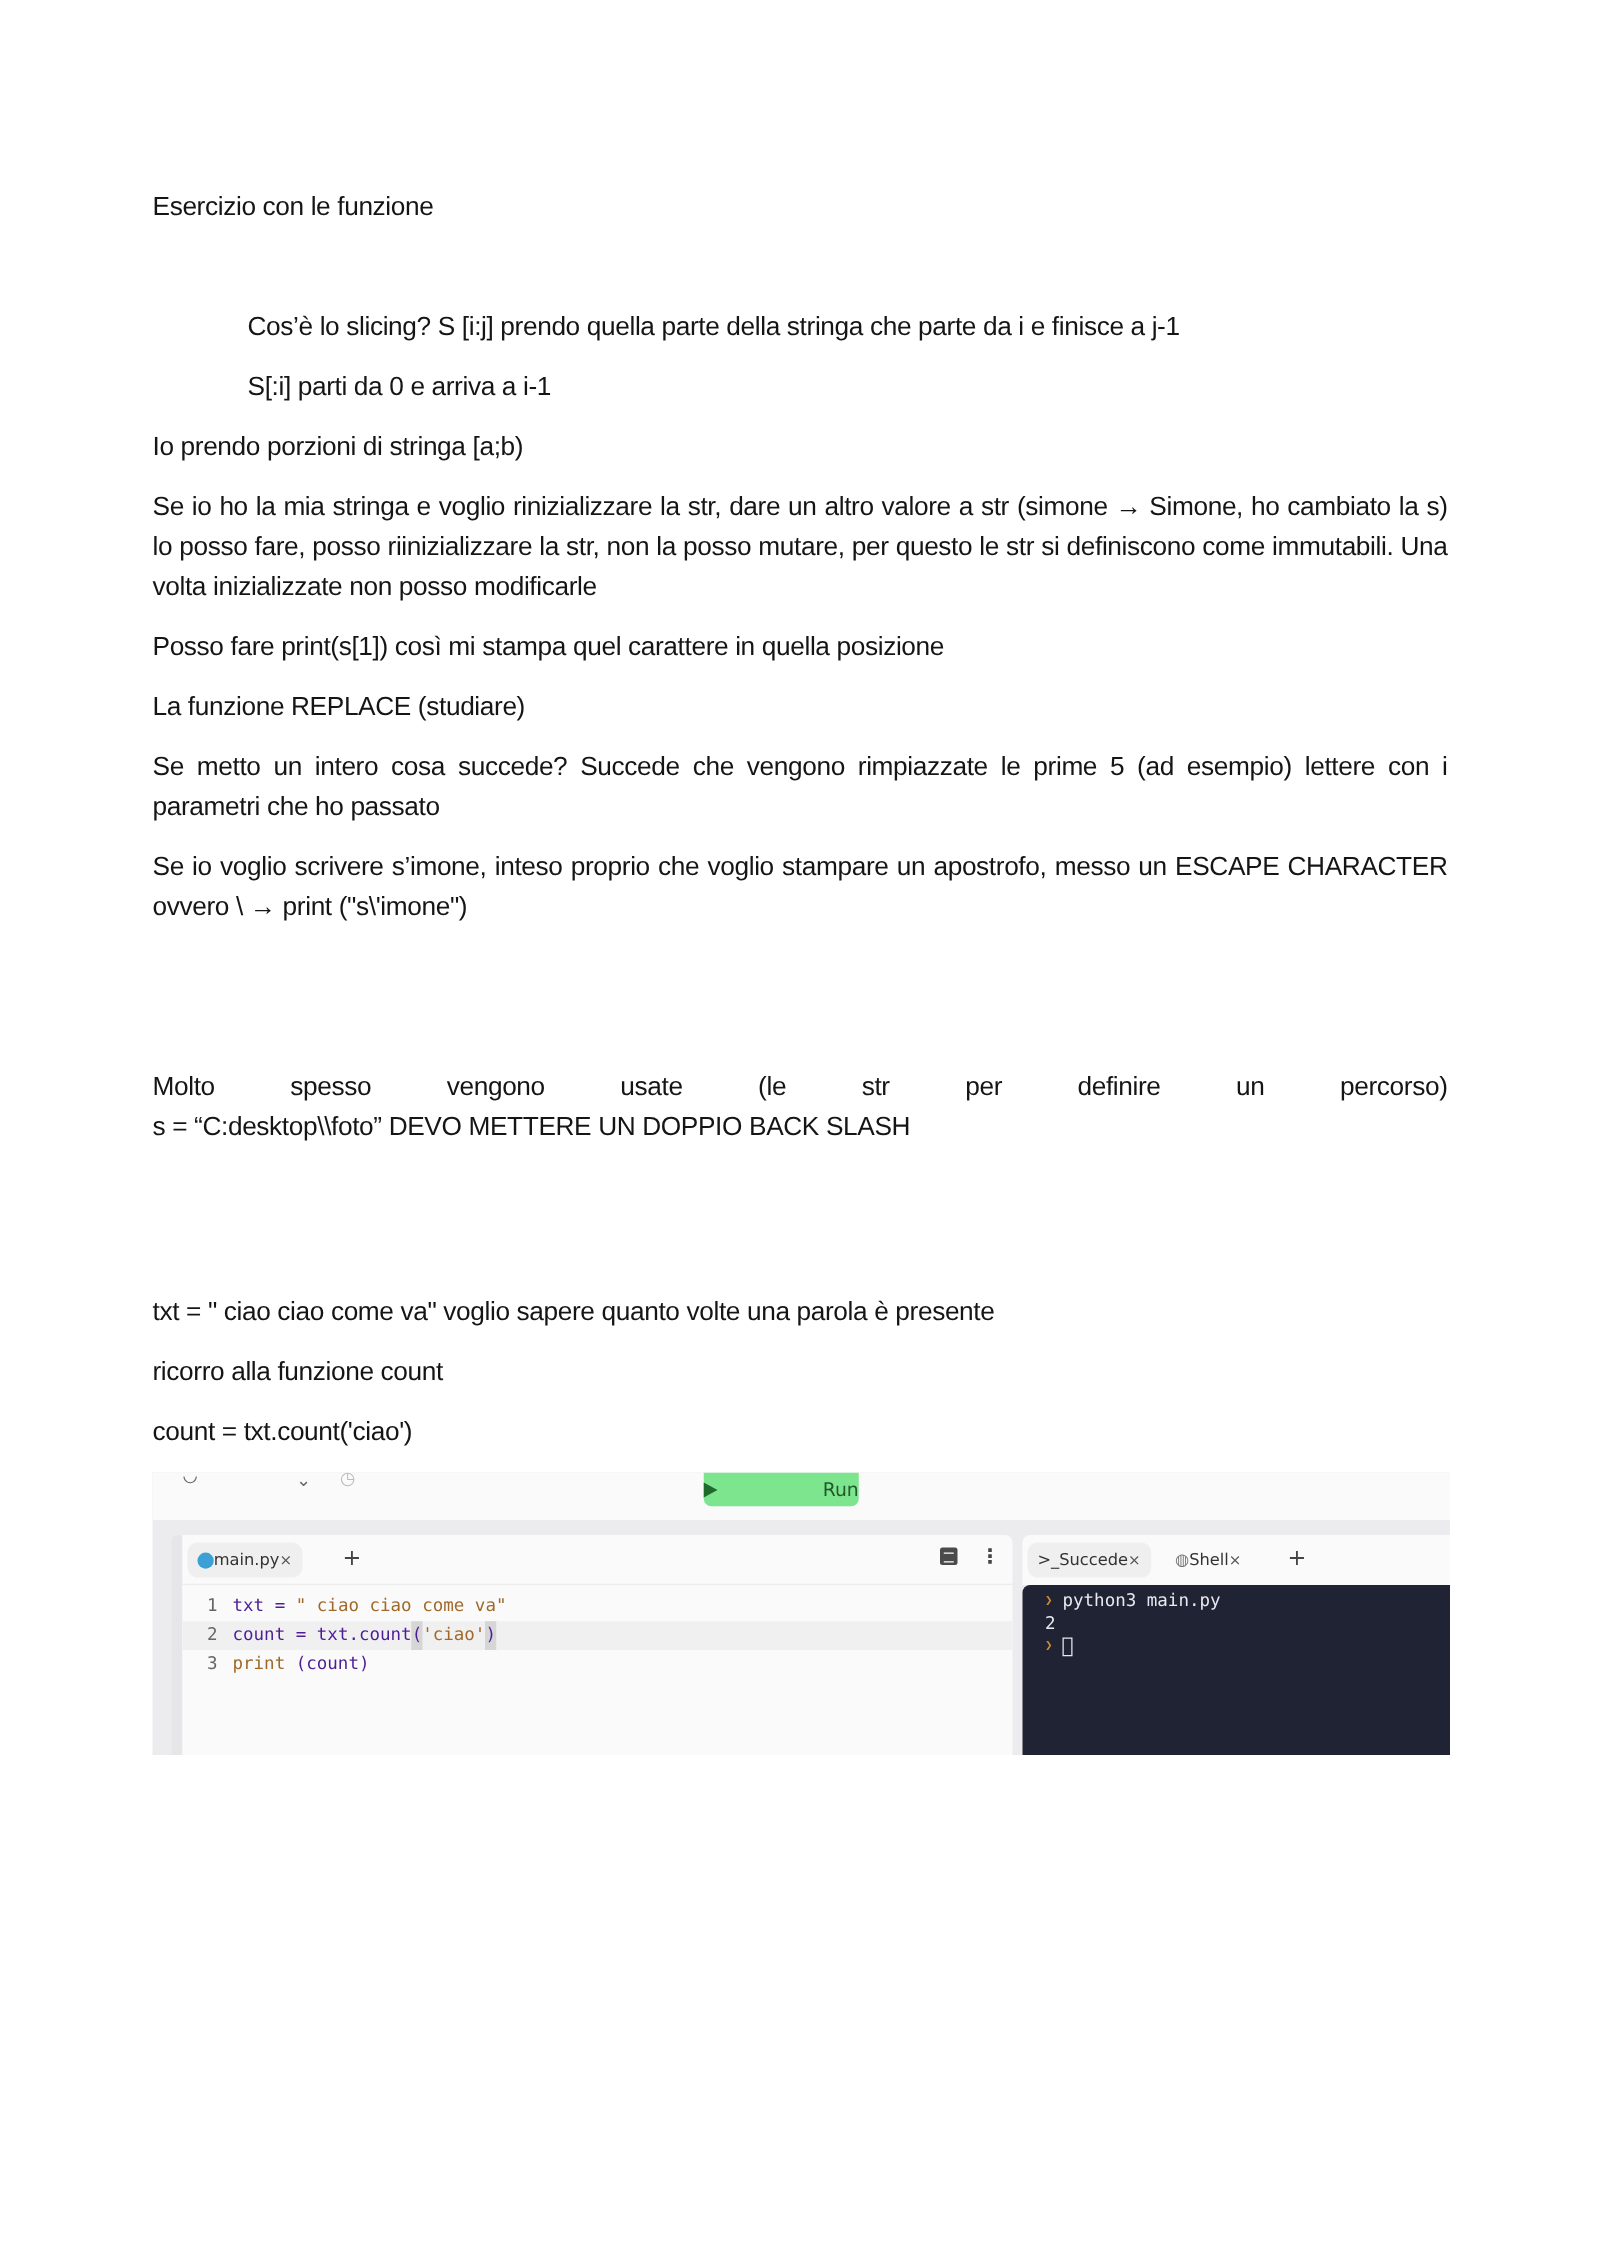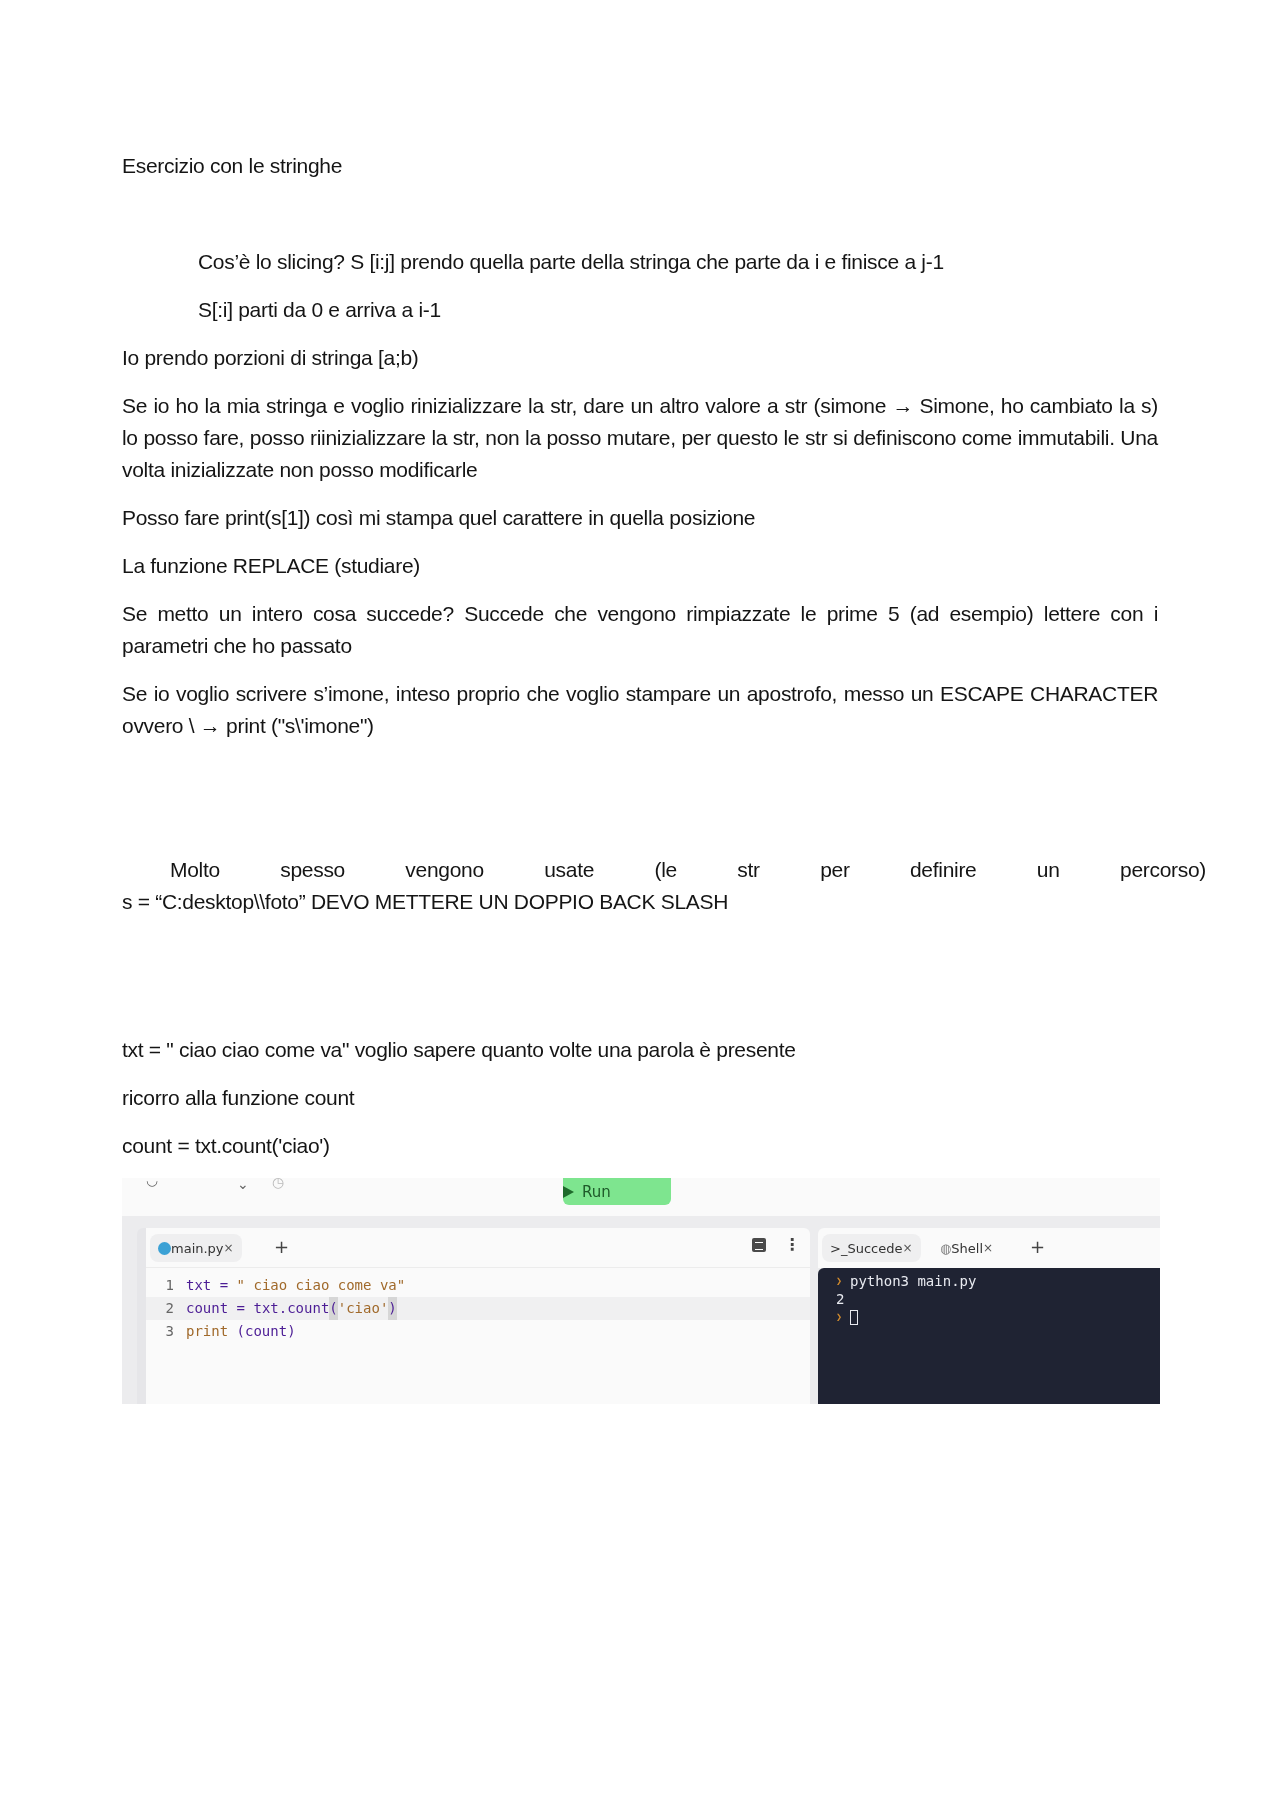--- a/index.html
+++ b/index.html
@@ -50,7 +50,7 @@
 
 <div class="page">
 
-  <div class="p" style="top:150px">Esercizio con le stringhe</div>
+  <div class="p" style="top:150px">Esercizio con le funzione</div>
   <div class="p indent" style="top:246px">Cos’è lo slicing? S [i:j] prendo quella parte della stringa che parte da i e finisce a j-1</div>
   <div class="p indent" style="top:294px">S[:i] parti da 0 e arriva a i-1</div>
   <div class="p just" style="top:390px">Se io ho la mia stringa e voglio rinizializzare la str, dare un altro valore a str (simone → Simone, ho cambiato la s) lo posso fare, posso riinizializzare la str, non la posso mutare, per questo le str si definiscono come immutabili. Una volta inizializzate non posso modificarle</div>

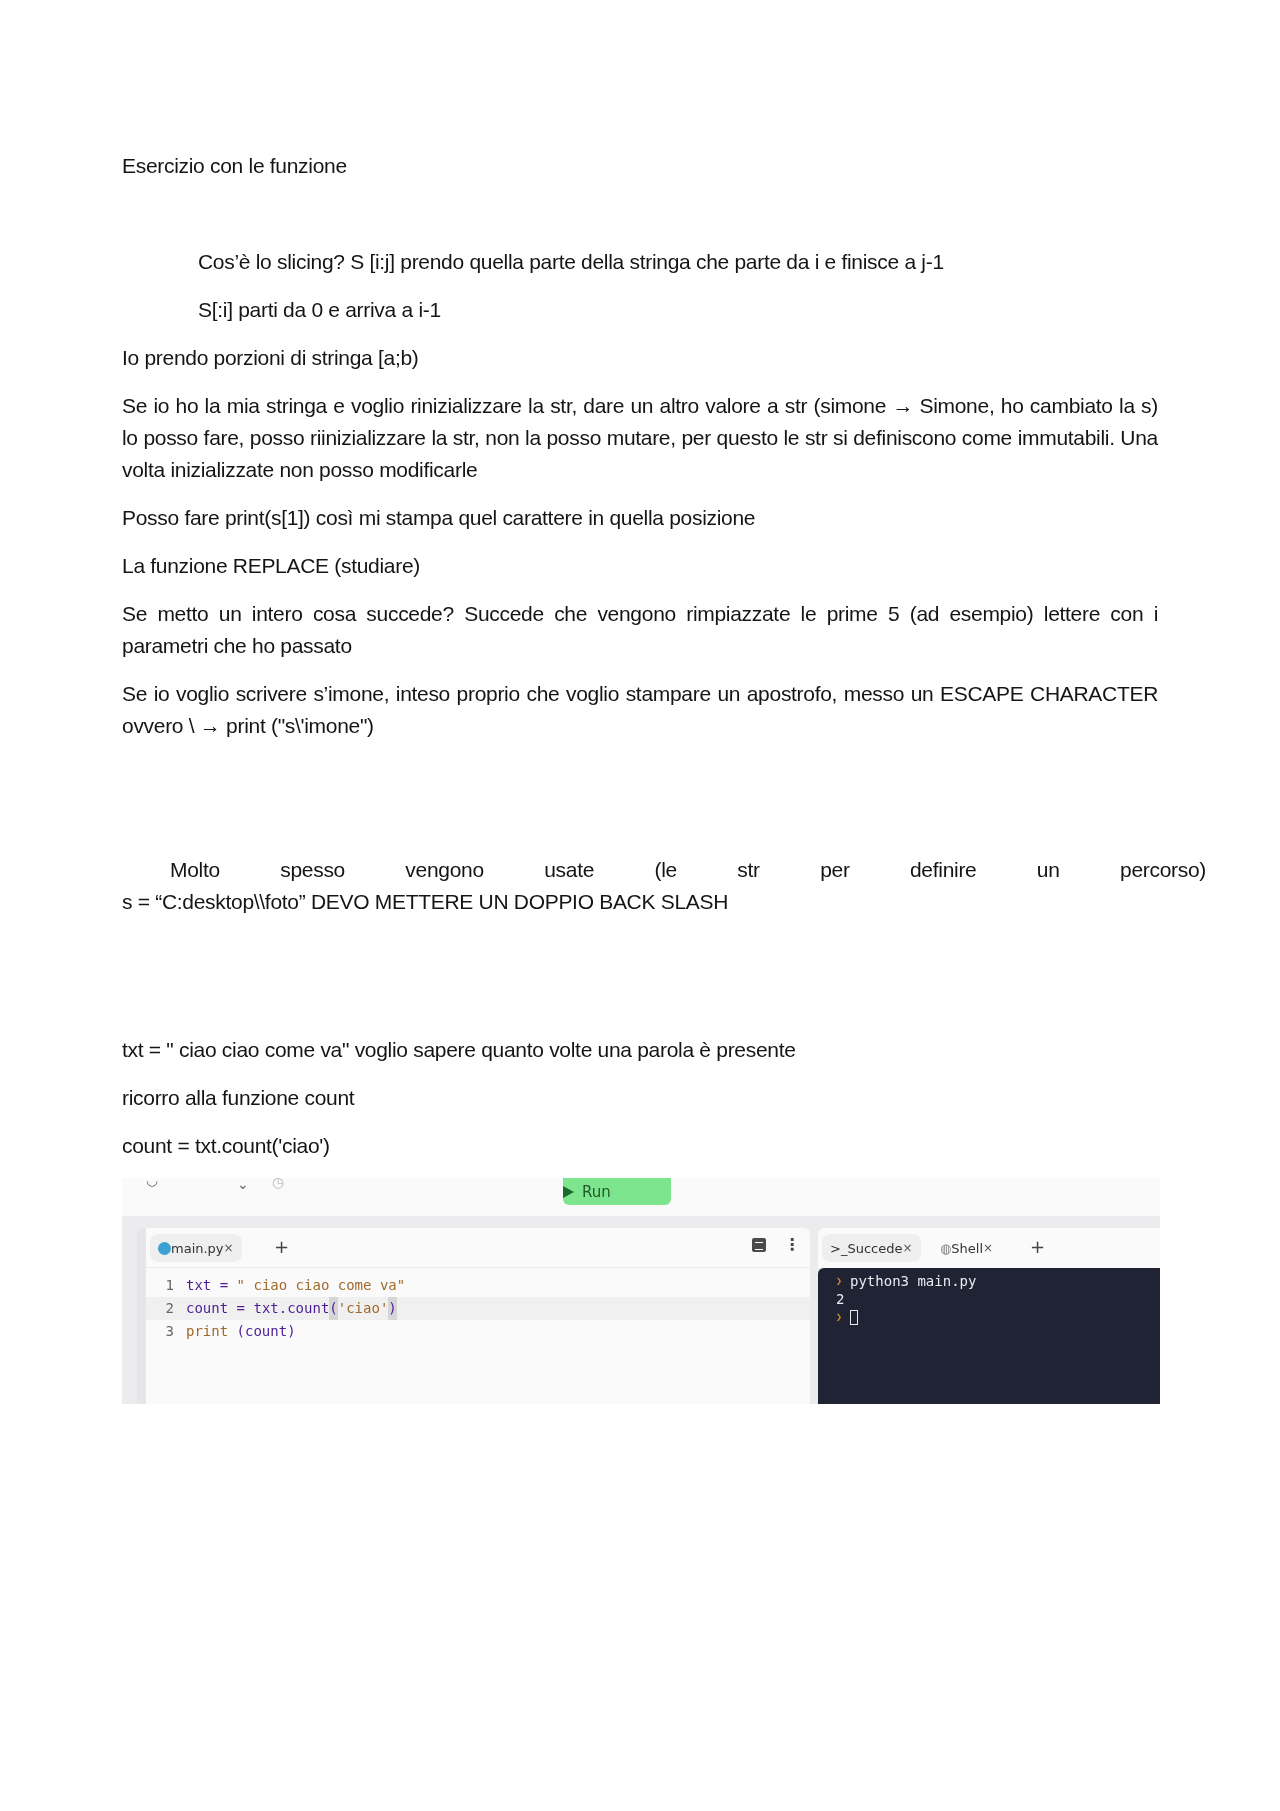--- a/index.html
+++ b/index.html
@@ -9,7 +9,7 @@
   .p { position: absolute; left: 122px; width: 1036px; font-size: 21px; line-height: 32px; color: #151515; letter-spacing: -0.3px; }
   .p.indent { left: 198px; width: 960px; }
   .p.just { text-align: justify; text-align-last: auto; }
-  .p.full { text-align: justify; text-align-last: justify; margin-left: 48px; }
+  .p.full { text-align: justify; text-align-last: justify; }
 
   
   .shot { position: absolute; left: 122px; top: 1178px; width: 1038px; height: 226px; background: #ececee; overflow: hidden; }

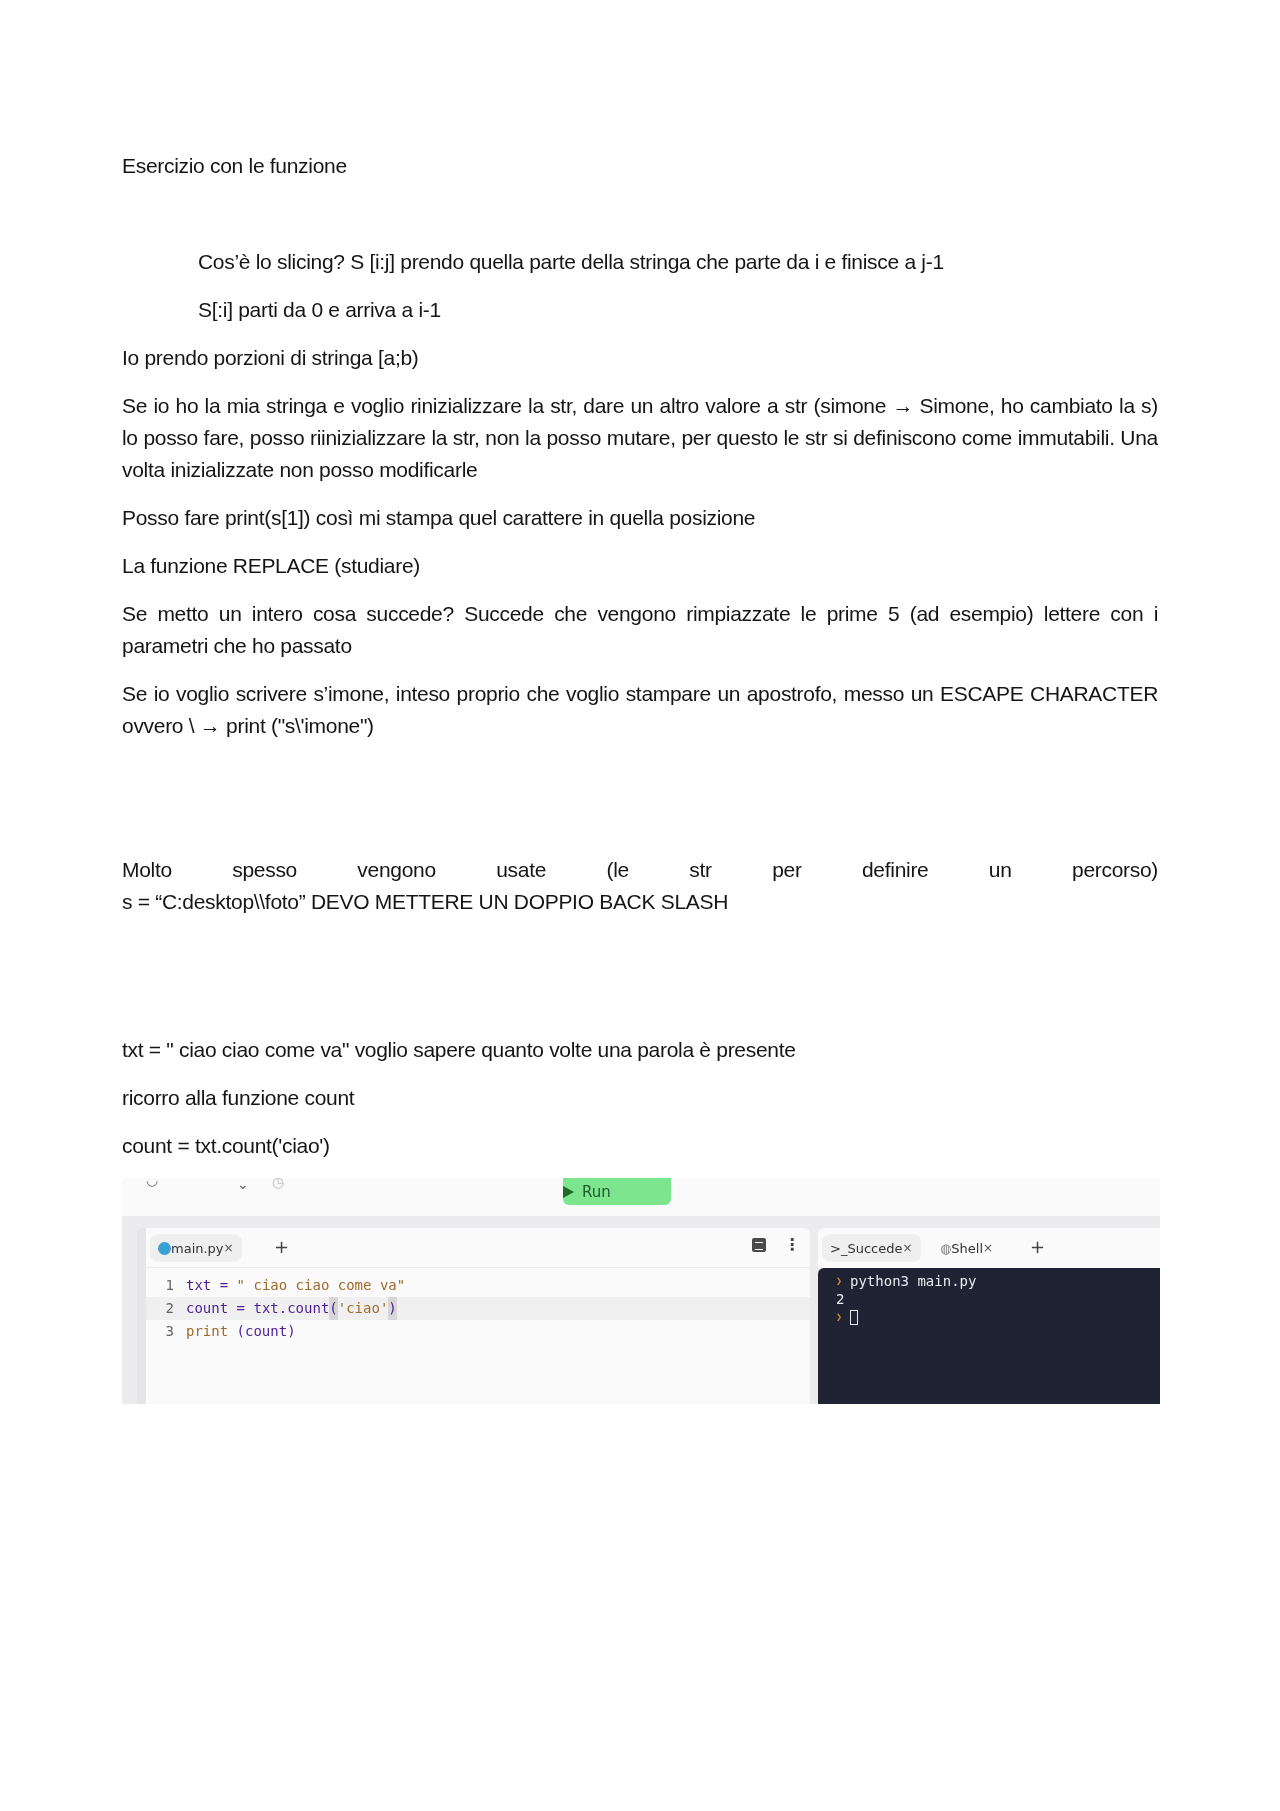--- a/index.html
+++ b/index.html
@@ -15,7 +15,7 @@
   .shot { position: absolute; left: 122px; top: 1178px; width: 1038px; height: 226px; background: #ececee; overflow: hidden; }
   .topbar { position: absolute; left: 0; top: 0; width: 1038px; height: 38px; background: #fafafa; }
   .topbar .ic { position: absolute; color: #666; font-size: 14px; }
-  .run { position: absolute; left: 441px; top: 0; width: 108px; height: 27px; background: #7ee58f; border-radius: 0 0 6px 6px; color: #1f5a2a; font-family: "DejaVu Sans", sans-serif; font-size: 15px; display: flex; align-items: center; justify-content: flex-start; gap: 8px; }
+  .run { position: absolute; left: 441px; top: 0; width: 124px; height: 27px; background: #7ee58f; border-radius: 0 0 6px 6px; color: #1f5a2a; font-family: "DejaVu Sans", sans-serif; font-size: 15px; display: flex; align-items: center; justify-content: space-between; gap: 8px; }
   .run .tri { width: 0; height: 0; border-left: 11px solid #1e6a2b; border-top: 6px solid transparent; border-bottom: 6px solid transparent; }
 
   .editor { position: absolute; left: 15px; top: 50px; width: 673px; height: 176px; background: #fafafa; border-radius: 6px 6px 0 0; border-left: 9px solid #e6e6e9; }

